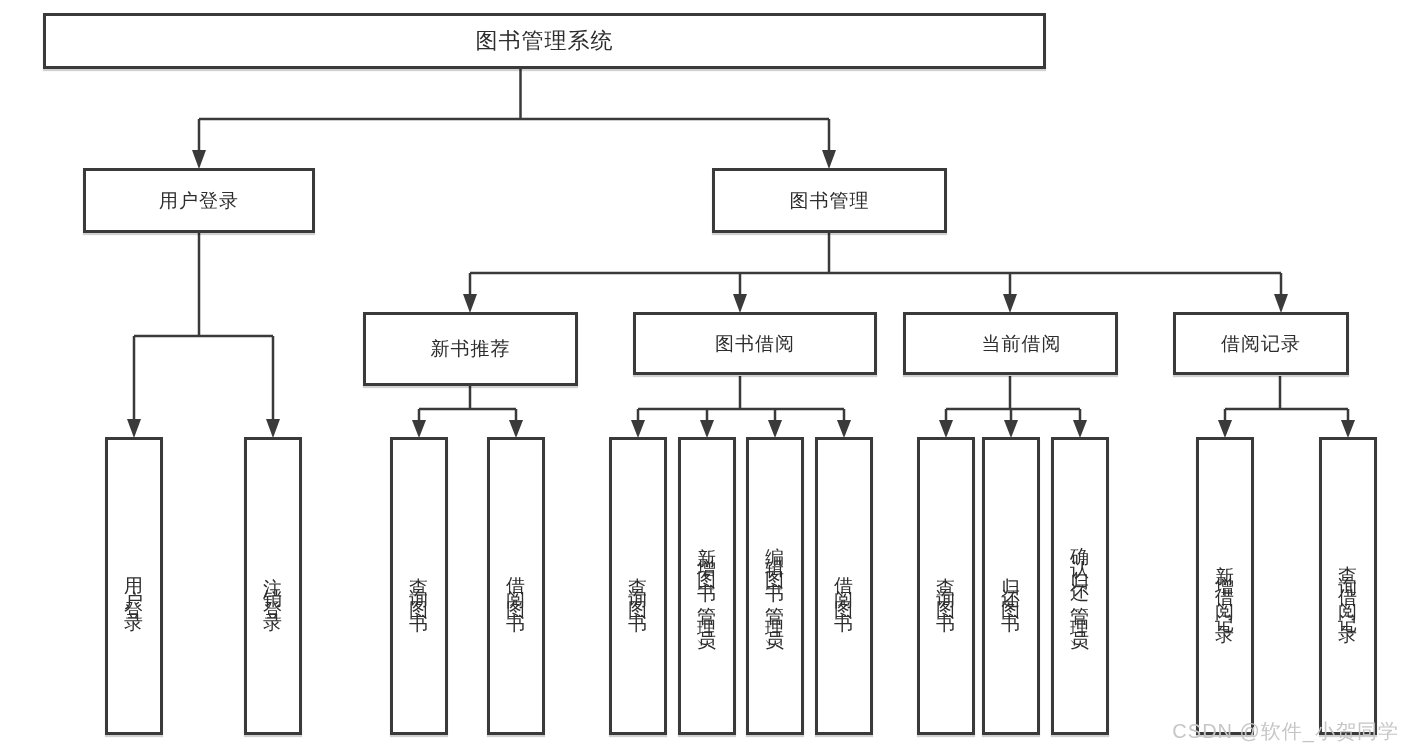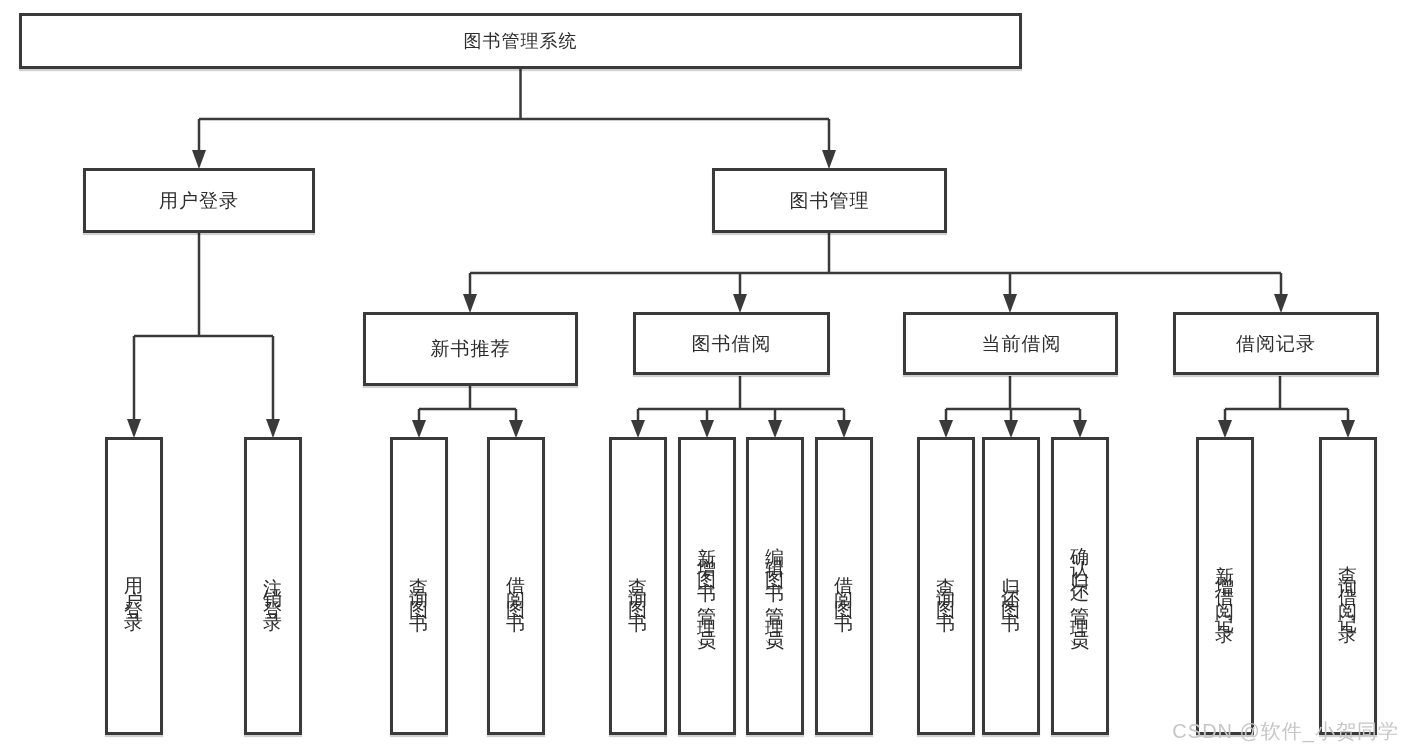--- a/index.html
+++ b/index.html
@@ -23,7 +23,7 @@
     box-shadow:0 2px 1px rgba(0,0,0,0.18);
   }
   .node.h { font-size:19px; letter-spacing:1px; }
-  .node.root { font-size:18px; }
+  .node.root { font-size:22px;margin-left:24px; }
   .node.v {
     writing-mode:vertical-rl;
     text-orientation:mixed;

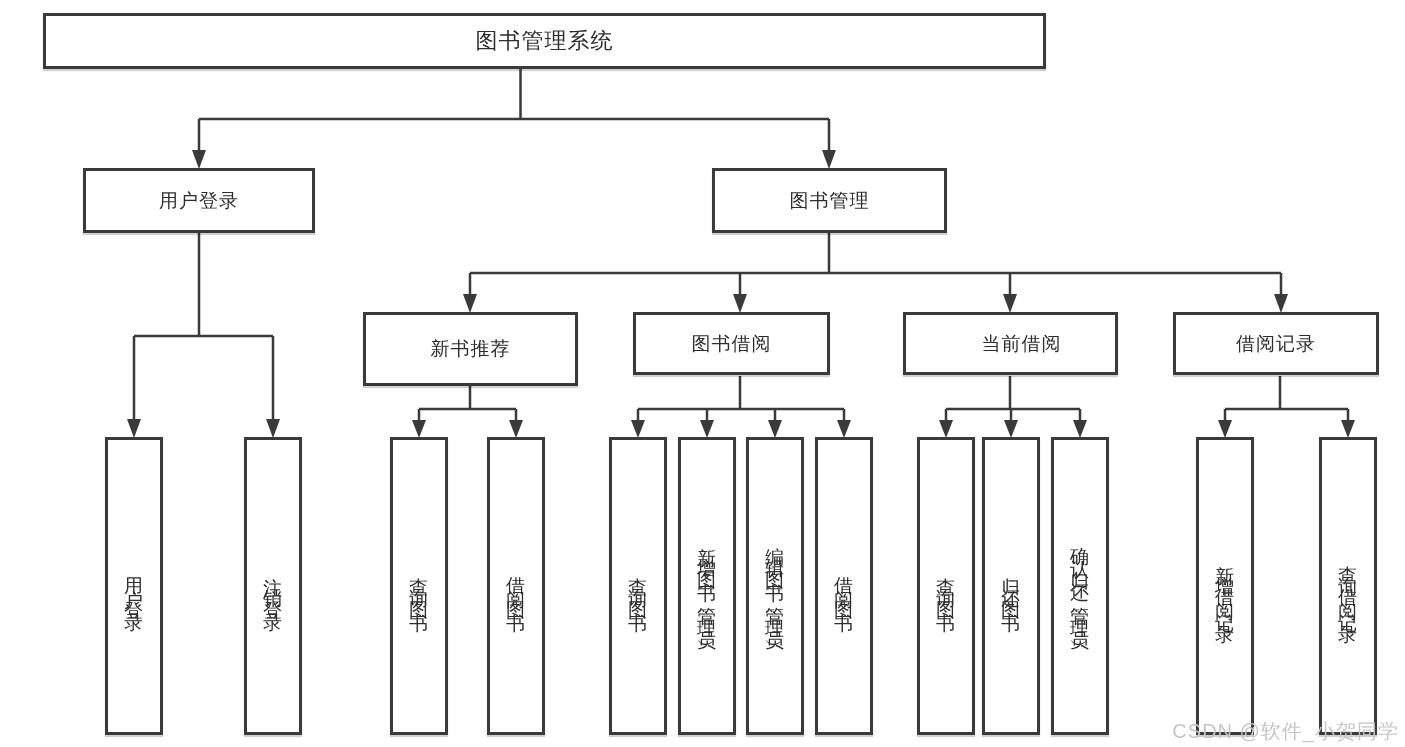--- a/index.html
+++ b/index.html
@@ -101,7 +101,7 @@
   <div class="node h" style="left:712px; top:168px; width:235px; height:65px;">图书管理</div>
 
   <div class="node h" style="left:363px; top:312px; width:215px; height:74px;">新书推荐</div>
-  <div class="node h" style="left:633px; top:312px; width:197px; height:63px;text-align:center;">图书借阅</div>
+  <div class="node h" style="left:633px; top:312px; width:244px; height:63px;text-align:center;">图书借阅</div>
   <div class="node h" style="left:903px; top:312px; width:215px; height:63px;padding-left:22px;">当前借阅</div>
   <div class="node h" style="left:1173px; top:312px; width:206px; height:63px;text-align:right;">借阅记录</div>
 

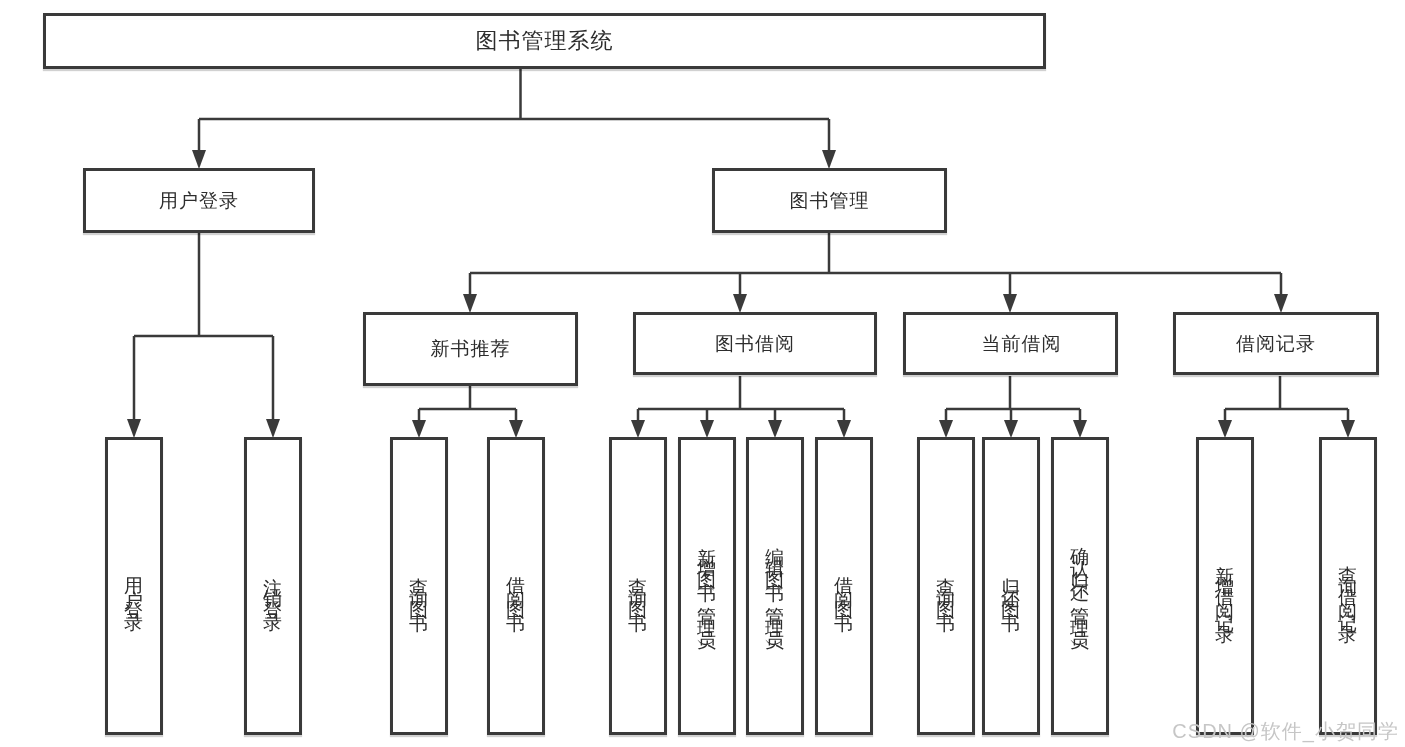--- a/index.html
+++ b/index.html
@@ -103,7 +103,7 @@
   <div class="node h" style="left:363px; top:312px; width:215px; height:74px;">新书推荐</div>
   <div class="node h" style="left:633px; top:312px; width:244px; height:63px;text-align:center;">图书借阅</div>
   <div class="node h" style="left:903px; top:312px; width:215px; height:63px;padding-left:22px;">当前借阅</div>
-  <div class="node h" style="left:1173px; top:312px; width:206px; height:63px;text-align:right;">借阅记录</div>
+  <div class="node h" style="left:1173px; top:312px; width:176px; height:63px;text-align:right;">借阅记录</div>
 
   <div class="node v" style="left:105px; top:437px; width:58px; height:298px;">用户登录</div>
   <div class="node v" style="left:244px; top:437px; width:58px; height:298px;">注销登录</div>

